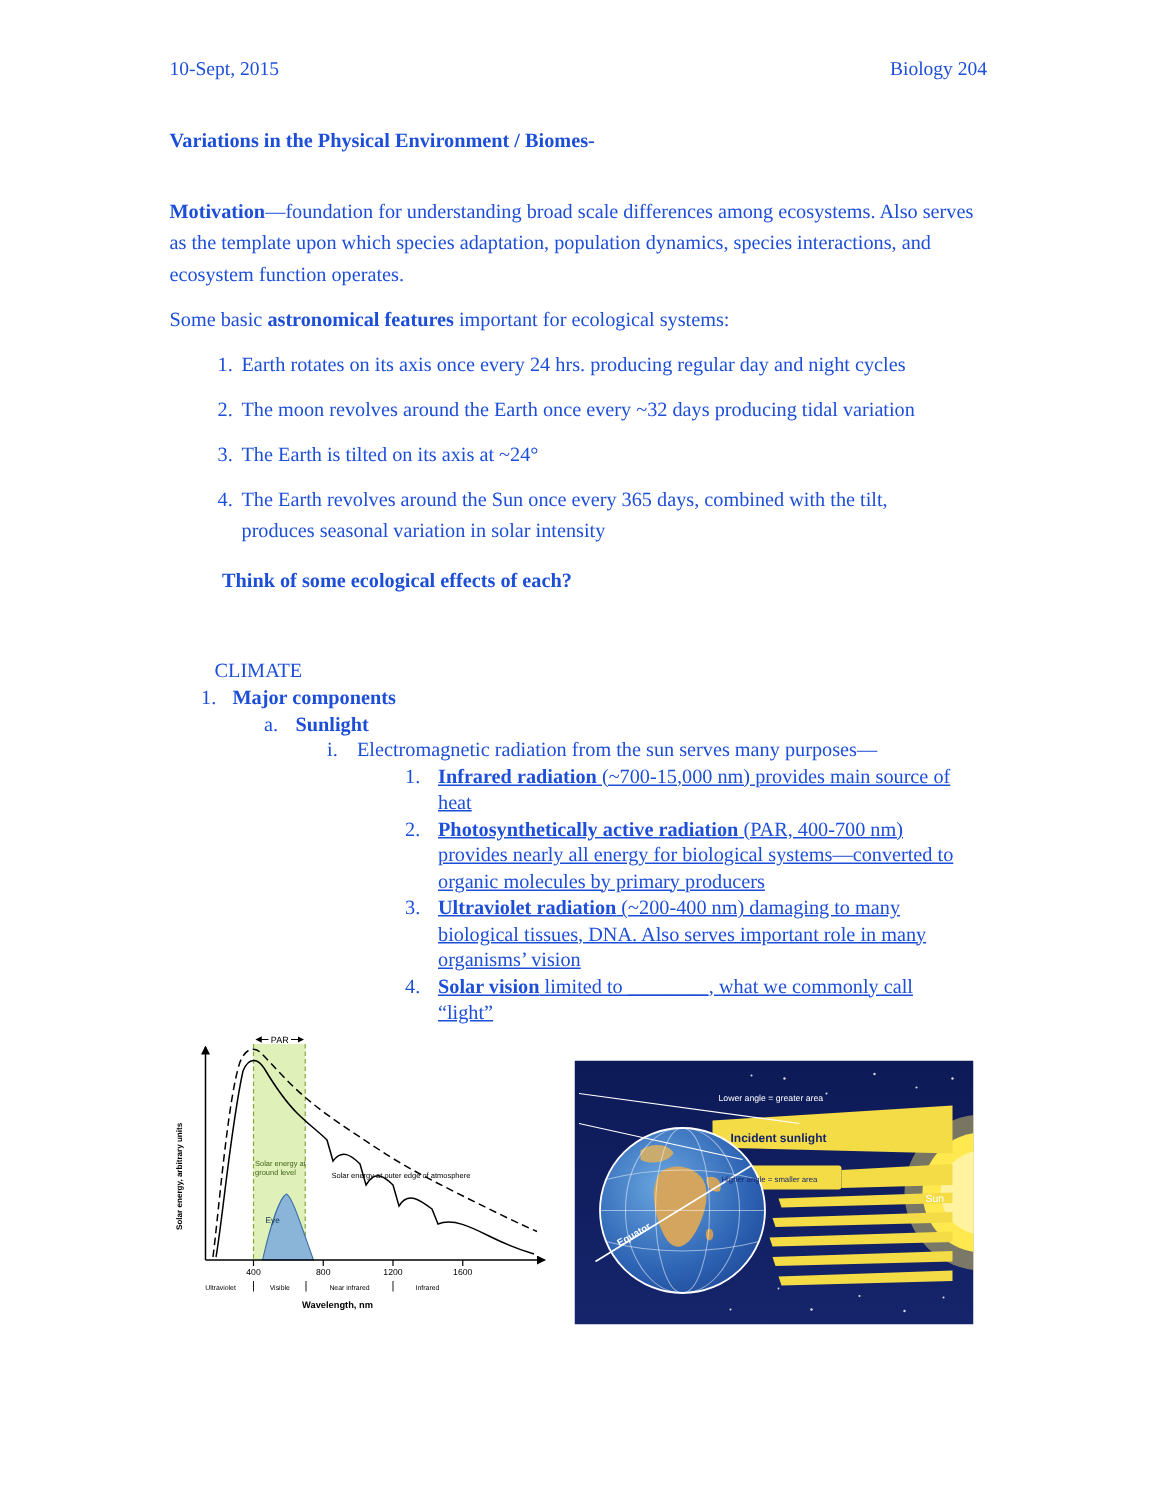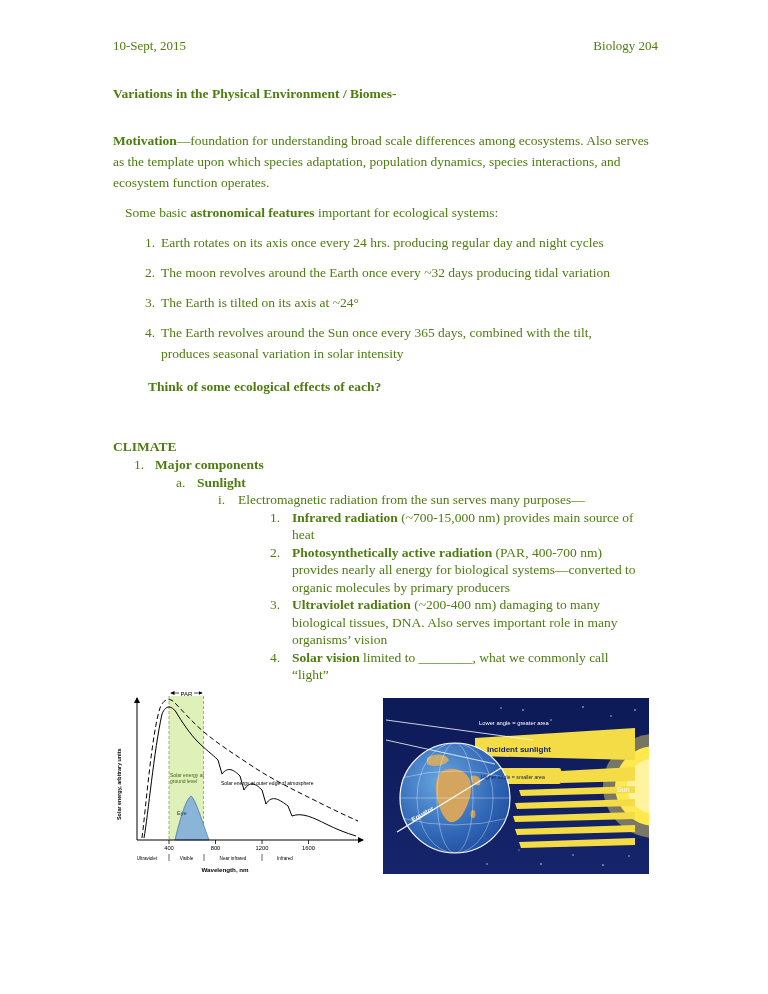--- a/index.html
+++ b/index.html
@@ -5,7 +5,7 @@
   html,body{margin:0;padding:0;background:#ffffff;}
   .page{
     width:768px;height:994px;background:#fff;position:relative;overflow:hidden;
-    font-family:"Liberation Serif",serif;color:#4d7c0f;
+    font-family:"Liberation Serif",serif;color:#1d4ed8;
     padding:38px 110px 0 113px;box-sizing:border-box;
   }
   .header{display:flex;justify-content:space-between;font-size:13px;}

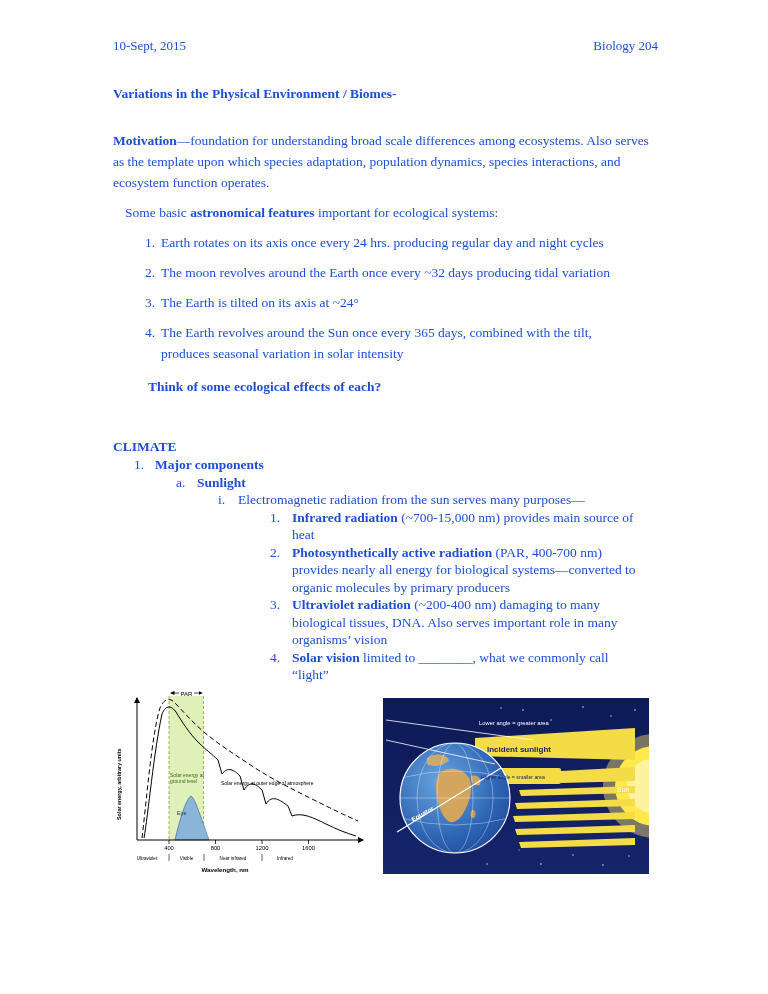--- a/index.html
+++ b/index.html
@@ -11,7 +11,7 @@
   .header{display:flex;justify-content:space-between;font-size:13px;}
   .title{font-size:13.5px;font-weight:bold;margin-top:32px;}
   .para{font-size:13.5px;line-height:21px;margin-top:28px;}
-  .para.intro{margin-top:9px;margin-left:12px;}
+  .para.intro{margin-top:9px;}
   .olist{margin-top:9px;font-size:13.5px;}
   .olist .li{display:flex;line-height:21px;margin-bottom:9px;margin-left:32px;}
   .olist .marker{width:16px;flex:none;}

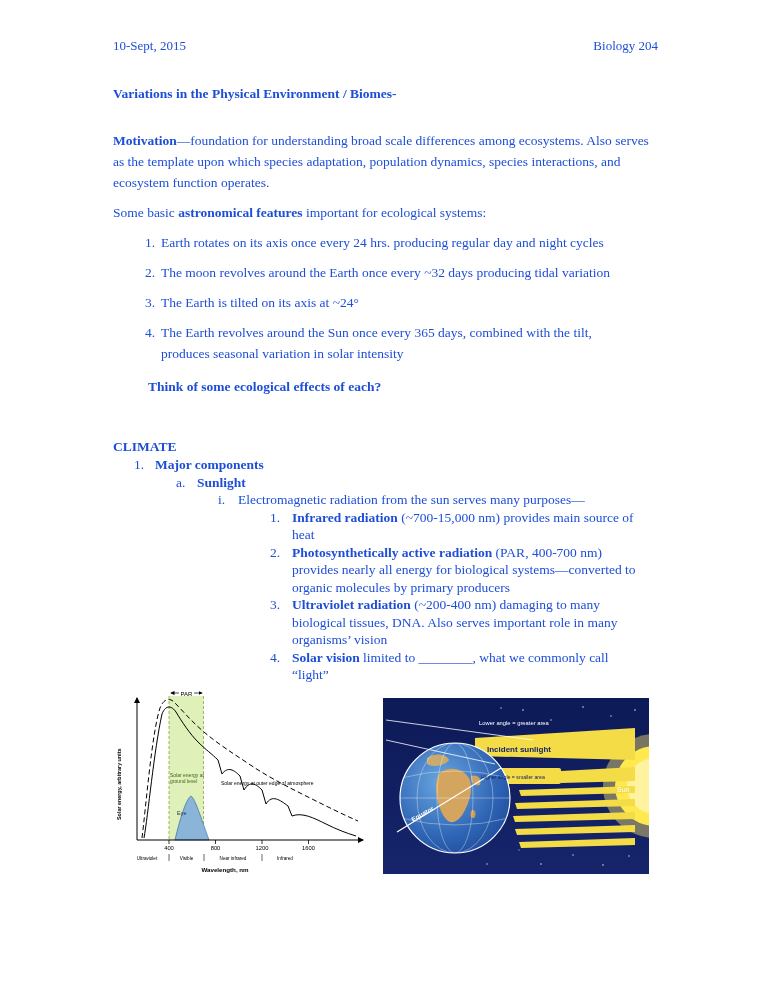--- a/index.html
+++ b/index.html
@@ -17,7 +17,7 @@
   .olist .marker{width:16px;flex:none;}
   .olist .li-text{flex:1;max-width:478px;}
   .think{font-size:13.5px;font-weight:bold;margin-left:35px;margin-top:12px;line-height:21px;}
-  .climate-h{font-size:13.5px;font-weight:bold;margin-top:40px;line-height:19px;}
+  .climate-h{font-size:13.5px;font-weight:normal;margin-top:40px;line-height:19px;margin-left:30px;}
   .outline{font-size:13.5px;line-height:17.5px;}
   .lvl{display:flex;}
   .lvl1{margin-left:21px;}

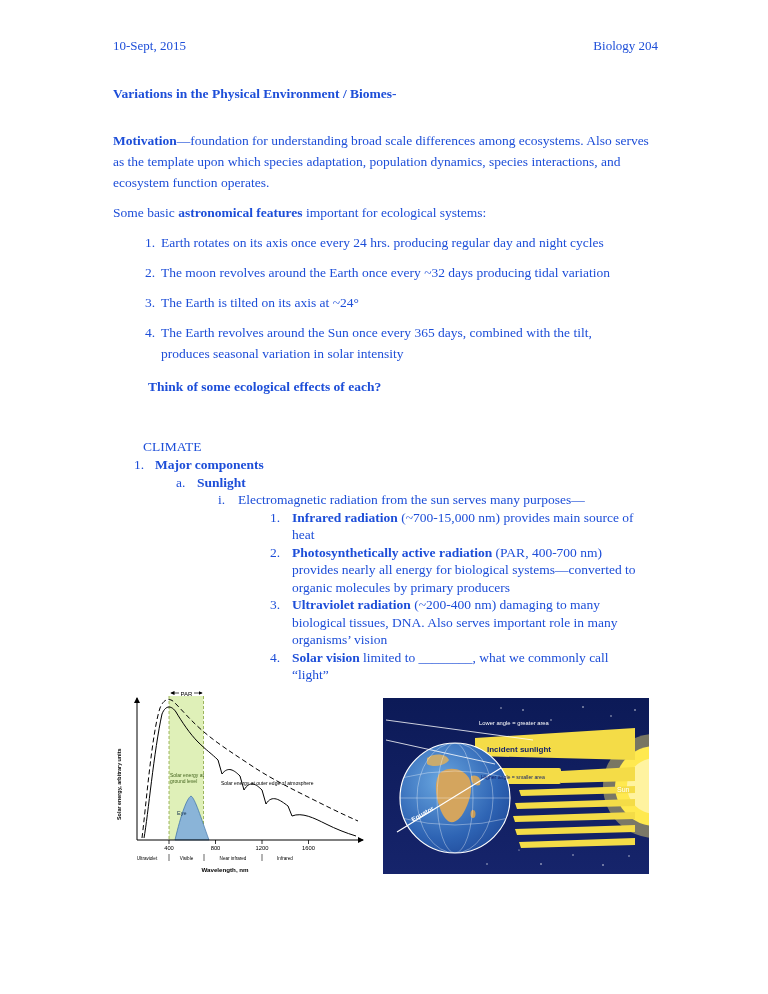--- a/index.html
+++ b/index.html
@@ -28,7 +28,7 @@
   .sublist{margin-left:157px;}
   .sub-li{display:flex;}
   .sub-li .m4{width:22px;flex:none;}
-  .sub-li .sub-text{width:352px;}
+  .sub-li .sub-text{width:352px;text-decoration:underline;}
   .figures{display:flex;margin-top:4px;gap:12px;align-items:center;text-decoration:underline;}
   .figures svg{display:block;}
   .chart-text{font-family:"Liberation Sans",sans-serif;}

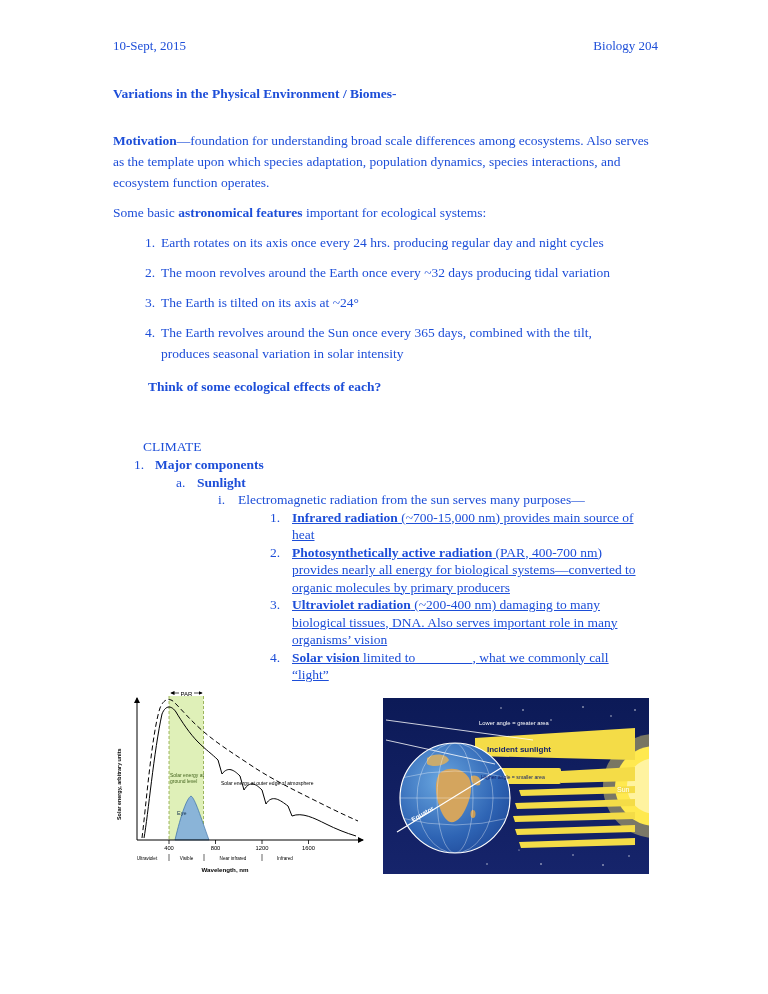--- a/index.html
+++ b/index.html
@@ -29,7 +29,7 @@
   .sub-li{display:flex;}
   .sub-li .m4{width:22px;flex:none;}
   .sub-li .sub-text{width:352px;text-decoration:underline;}
-  .figures{display:flex;margin-top:4px;gap:12px;align-items:center;text-decoration:underline;}
+  .figures{display:flex;margin-top:4px;gap:12px;align-items:flex-end;text-decoration:underline;}
   .figures svg{display:block;}
   .chart-text{font-family:"Liberation Sans",sans-serif;}
 </style>

